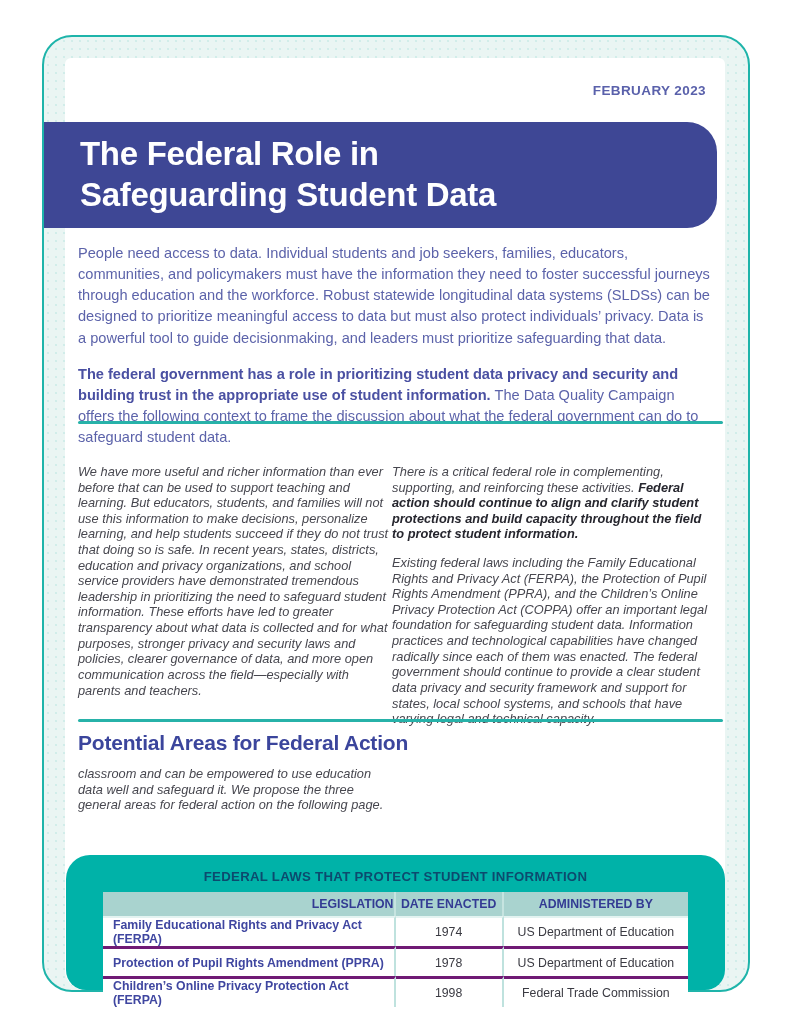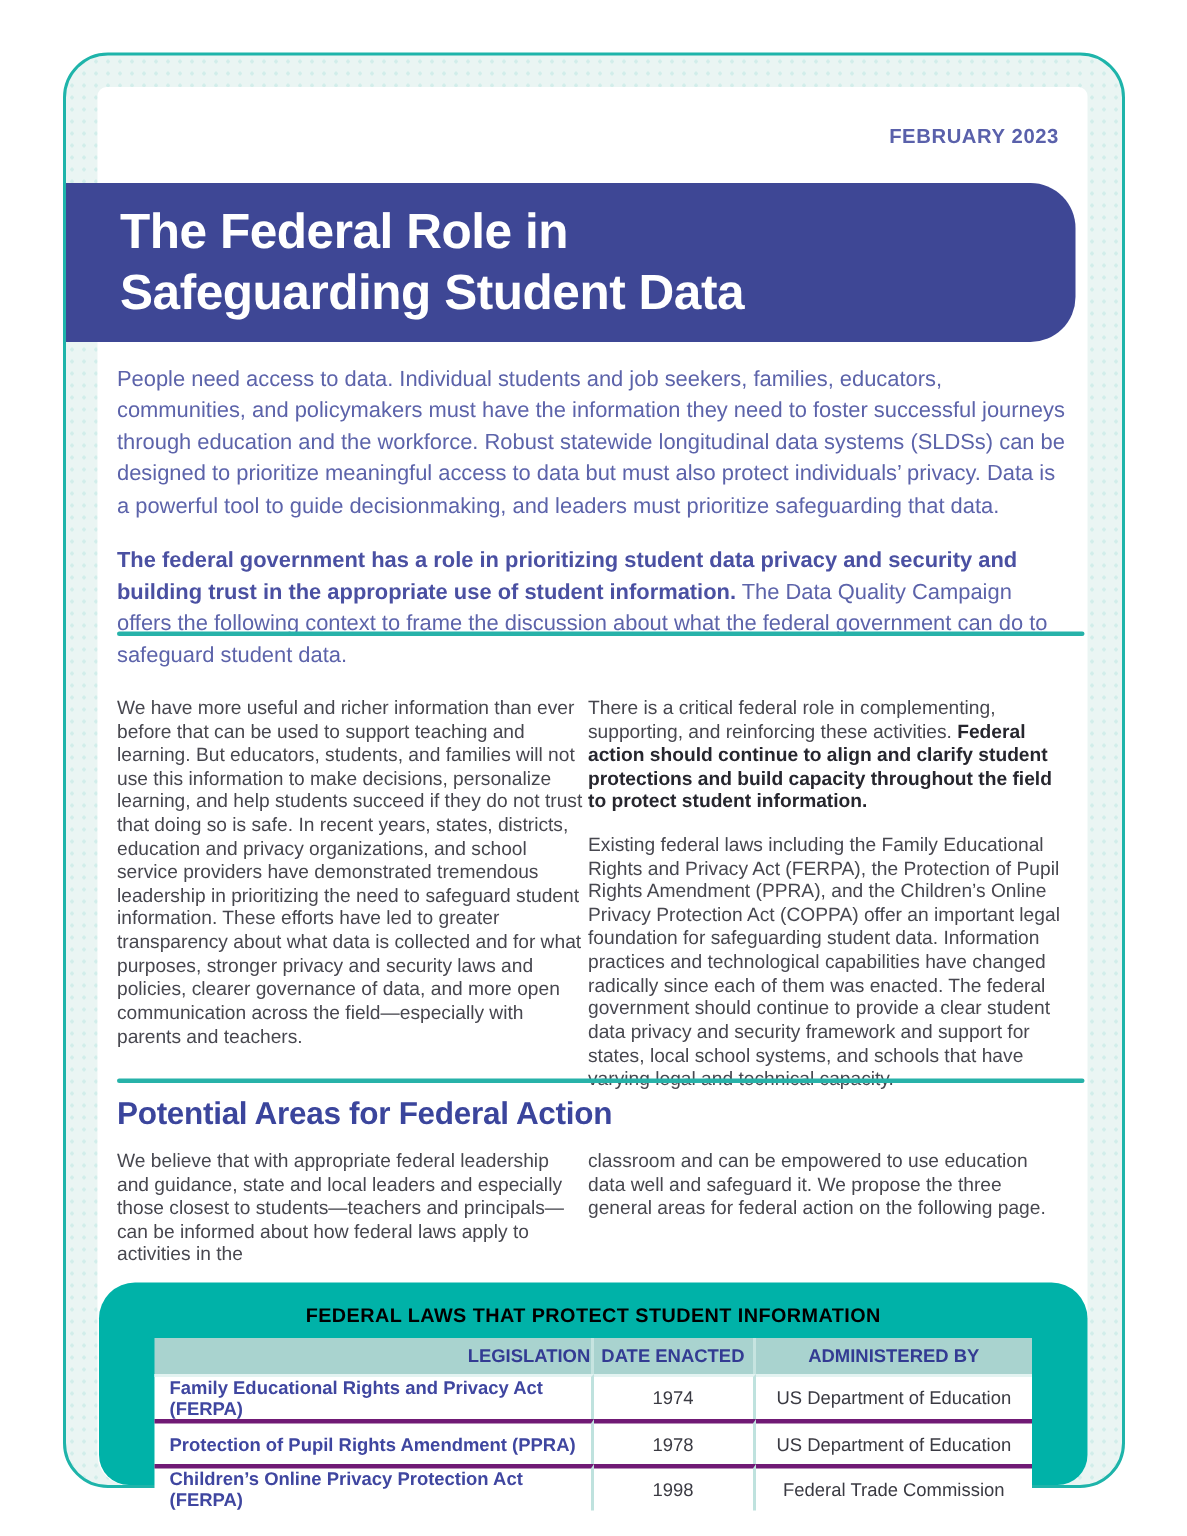--- a/index.html
+++ b/index.html
@@ -54,7 +54,7 @@
   .sh1{top:433px;}
   .sh2{top:731px;}
   
-  .cols{position:absolute;left:78px;width:646px;display:flex;gap:2px;}
+  .cols{position:absolute;left:78px;width:646px;display:flex;gap:2px;font-style:italic;}
   .cols.c1{top:464px;}
   .cols.c2{top:766px;}
   .col{font-size:12.8px;line-height:1.22;color:#47474f;}

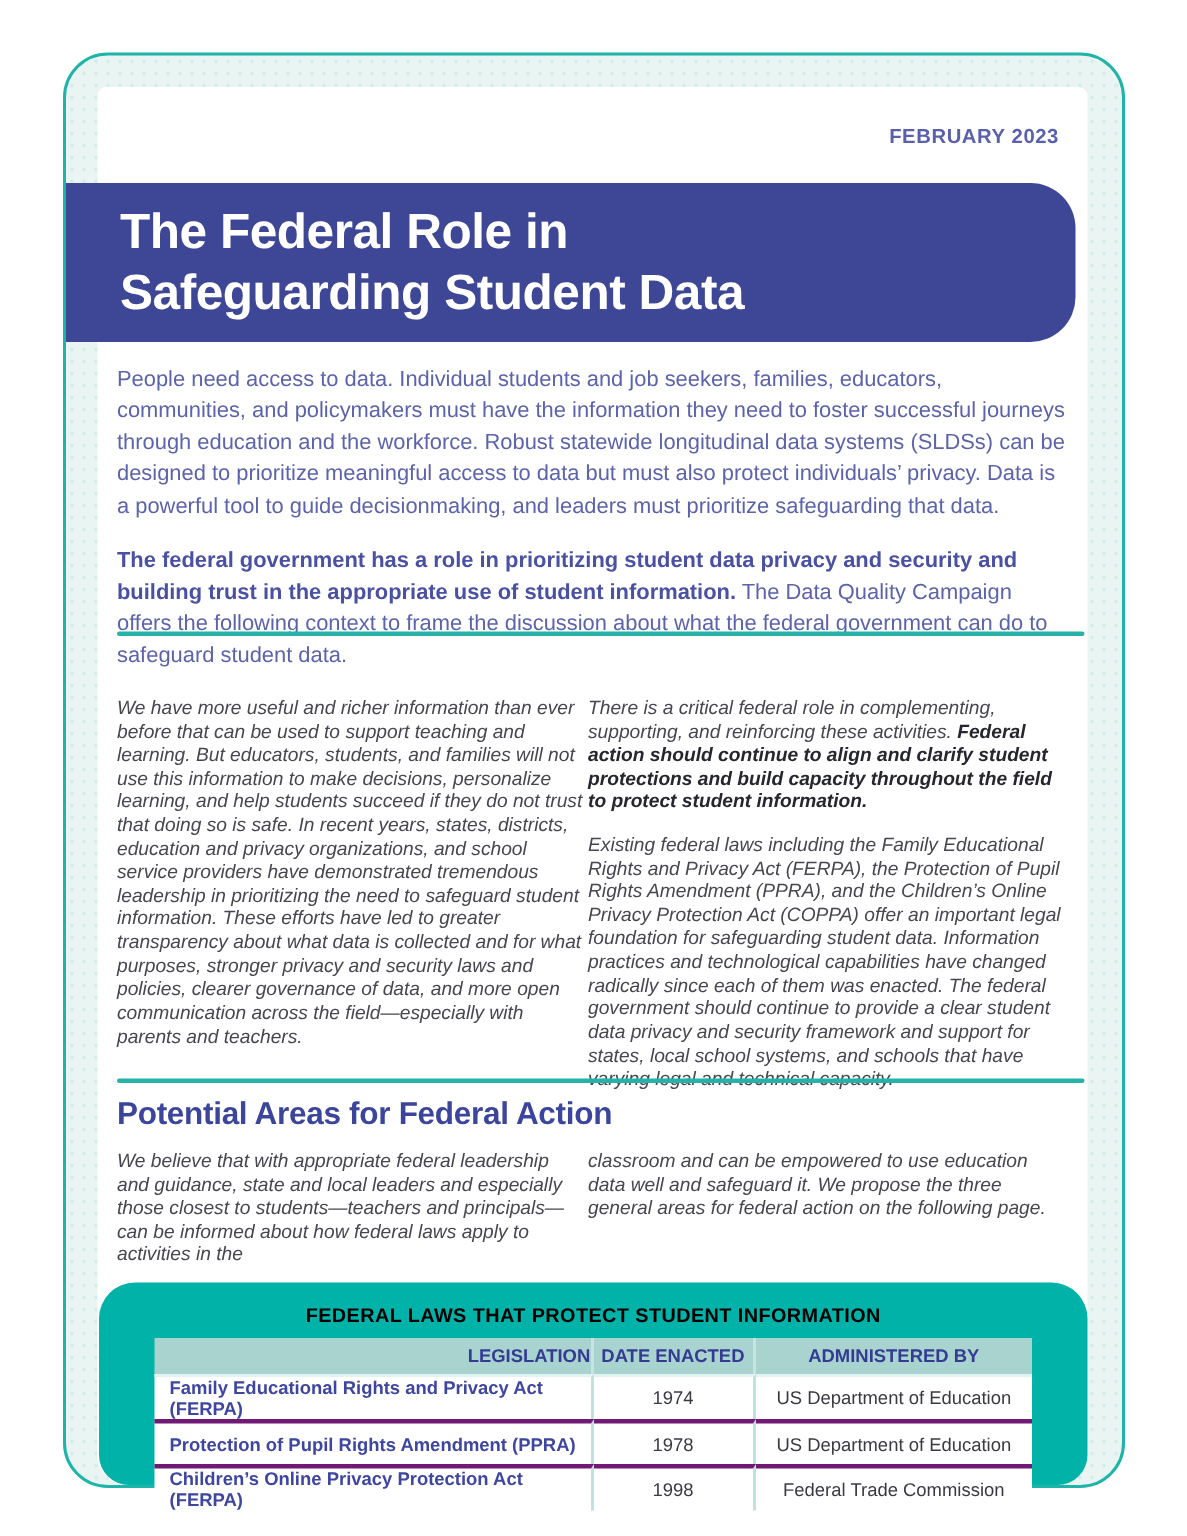--- a/index.html
+++ b/index.html
@@ -130,9 +130,6 @@
 
   <h2 class="section-heading sh2">Potential Areas for Federal Action</h2>
   <div class="cols c2">
-    <div class="col left">
-      <p>We believe that with appropriate federal leadership and guidance, state and local leaders and especially those closest to students—teachers and principals—can be informed about how federal laws apply to activities in the</p>
-    </div>
     <div class="col right">
       <p>classroom and can be empowered to use education data well and safeguard it. We propose the three general areas for federal action on the following page.</p>
     </div>

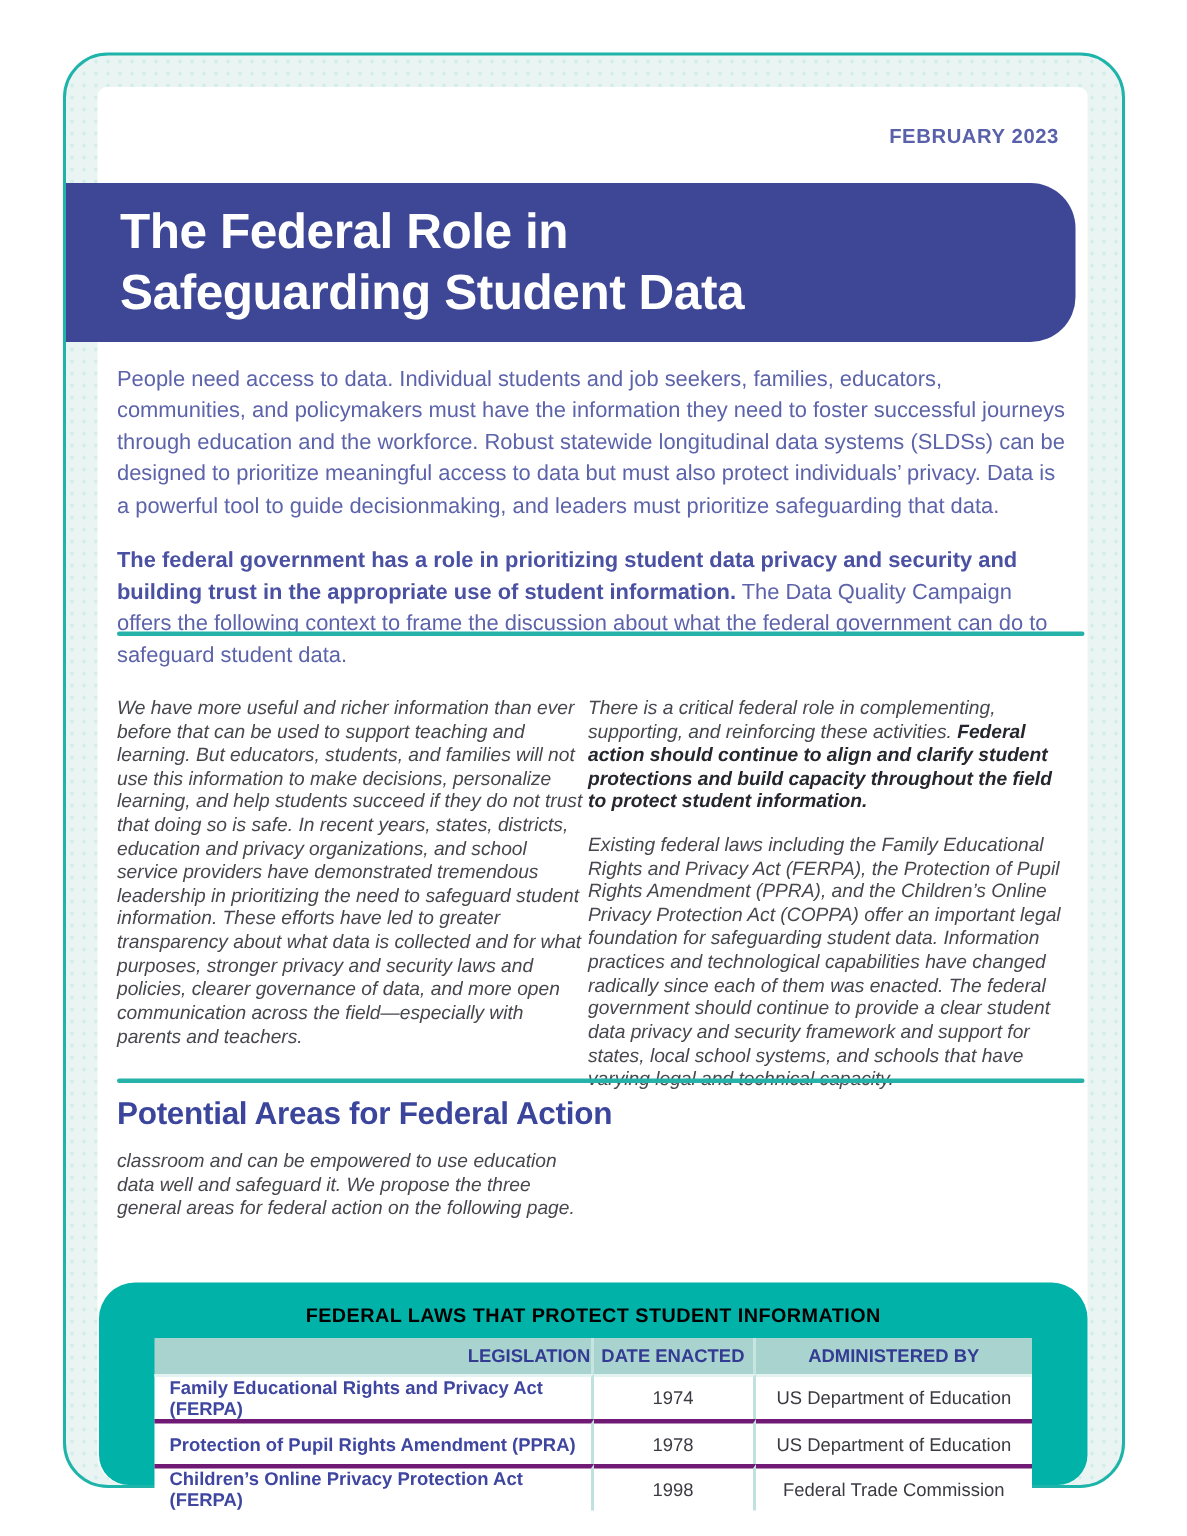--- a/index.html
+++ b/index.html
@@ -68,7 +68,7 @@
     background:#00b2a8;border-radius:24px 24px 20px 20px;padding-top:14px;
   }
   .laws-title{
-    text-align:center;color:#000000;font-weight:700;font-size:13.2px;letter-spacing:0.3px;margin:0 0 8px 0;
+    text-align:center;color:#0c4a6e;font-weight:700;font-size:13.2px;letter-spacing:0.3px;margin:0 0 8px 0;
   }
   table.laws{
     width:585px;margin:0 auto;border-collapse:separate;border-spacing:0;table-layout:fixed;

